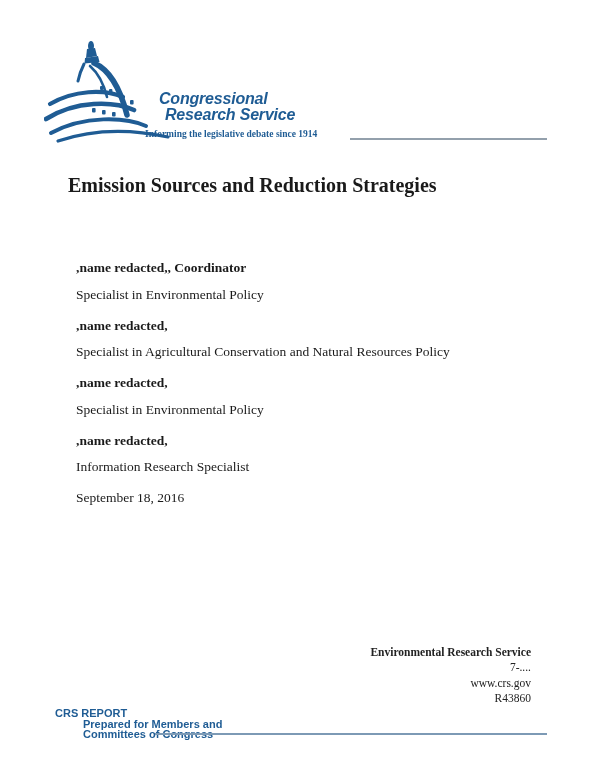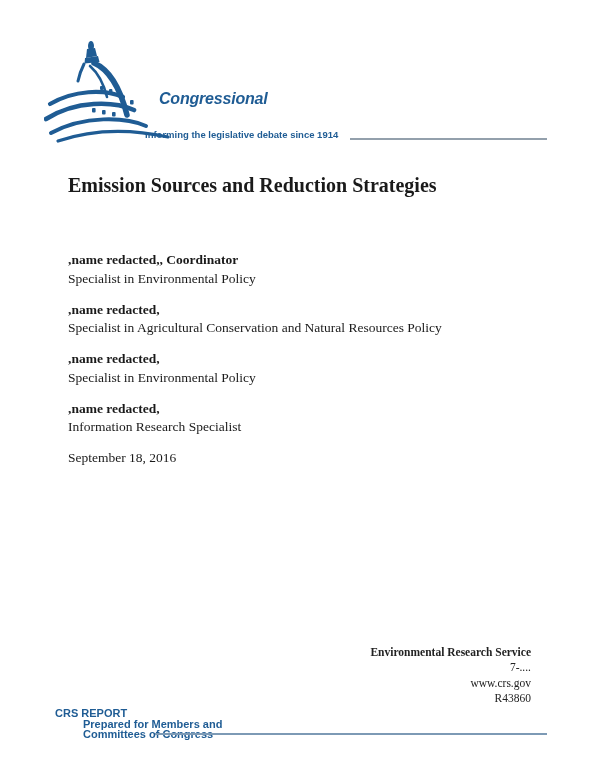--- a/index.html
+++ b/index.html
@@ -121,6 +121,7 @@
 
   <div class="logo-text">
     <div class="l1">Congressional</div>
+    <div class="l2">Research Service</div>
   </div>
   <div class="logo-tagline">Informing the legislative debate since 1914</div>
   <div class="header-rule"></div>

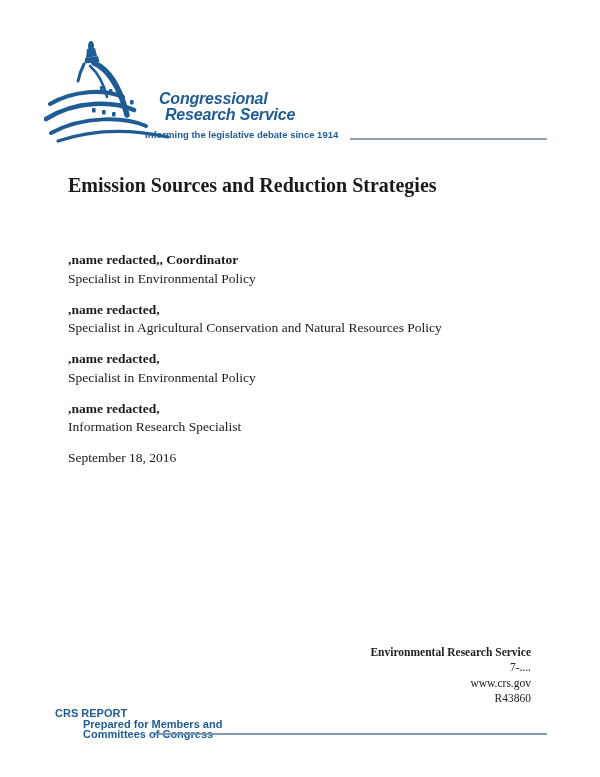--- a/index.html
+++ b/index.html
@@ -29,7 +29,7 @@
   .logo-text .l2 { margin-left:6px; }
   .logo-tagline {
     position:absolute; left:145px; top:129px;
-    font-family:Liberation Sans, sans-serif;
+    font-family:Liberation Serif, serif;
     font-weight:bold;
     color:#1f5c94;
     font-size:9.5px;

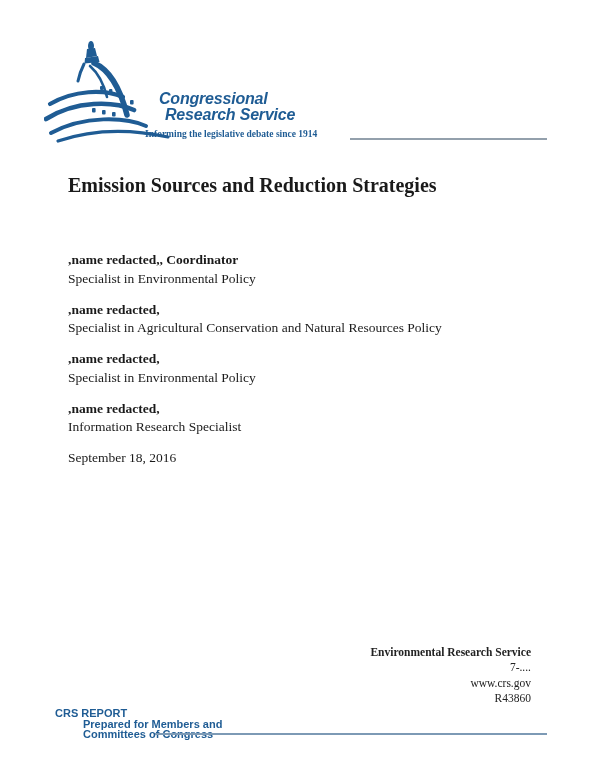--- a/index.html
+++ b/index.html
@@ -53,7 +53,7 @@
     position:absolute; left:68px; top:251px; width:490px;
     font-size:13.5px; line-height:18.5px; color:#1a1a1a;
   }
-  .authors p { margin:0; }
+  .authors p { margin:8px; }
   .author-block { margin:0 0 12.5px 0; }
   .author-name { font-weight:bold; }
   .doc-date { margin-top:12.5px; }

